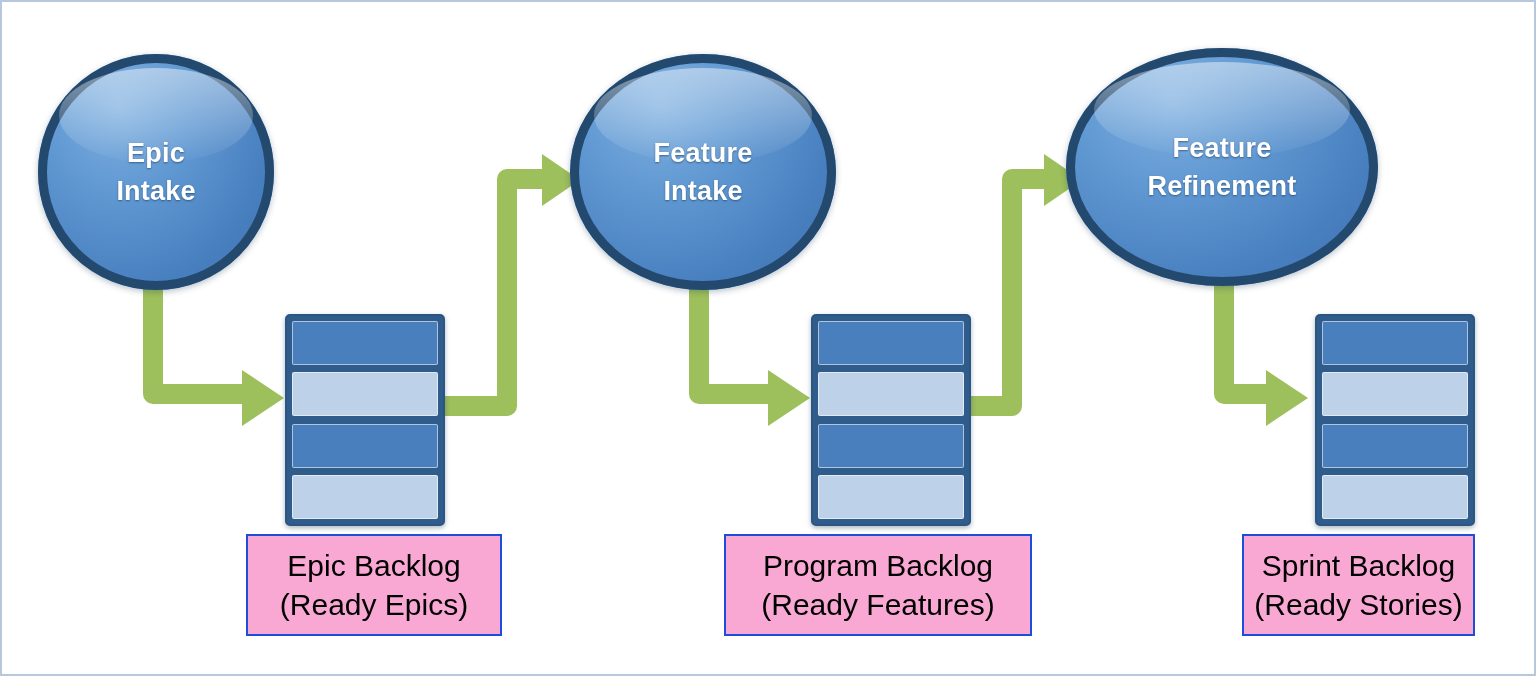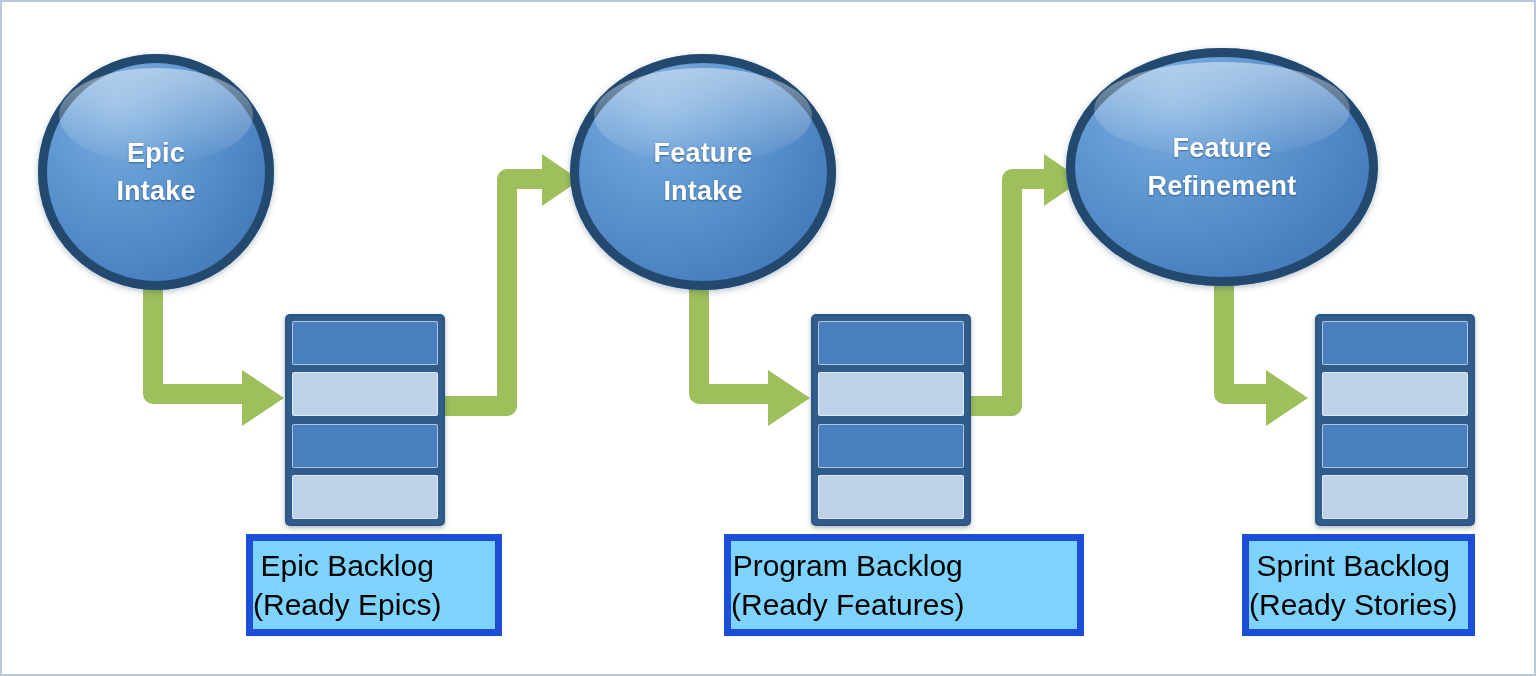--- a/index.html
+++ b/index.html
@@ -89,12 +89,12 @@
   
   .caption{
     position:absolute;
-    background:#7dd3fc;
-    border:7px solid #1d4ed8;
+    background:#f9a8d4;
+    border:2px solid #1d4ed8;
     box-sizing:border-box;
     display:flex;
     align-items:center;
-    justify-content:flex-start;
+    justify-content:center;
     text-align:center;
     color:#000000;
     font-size:30px;

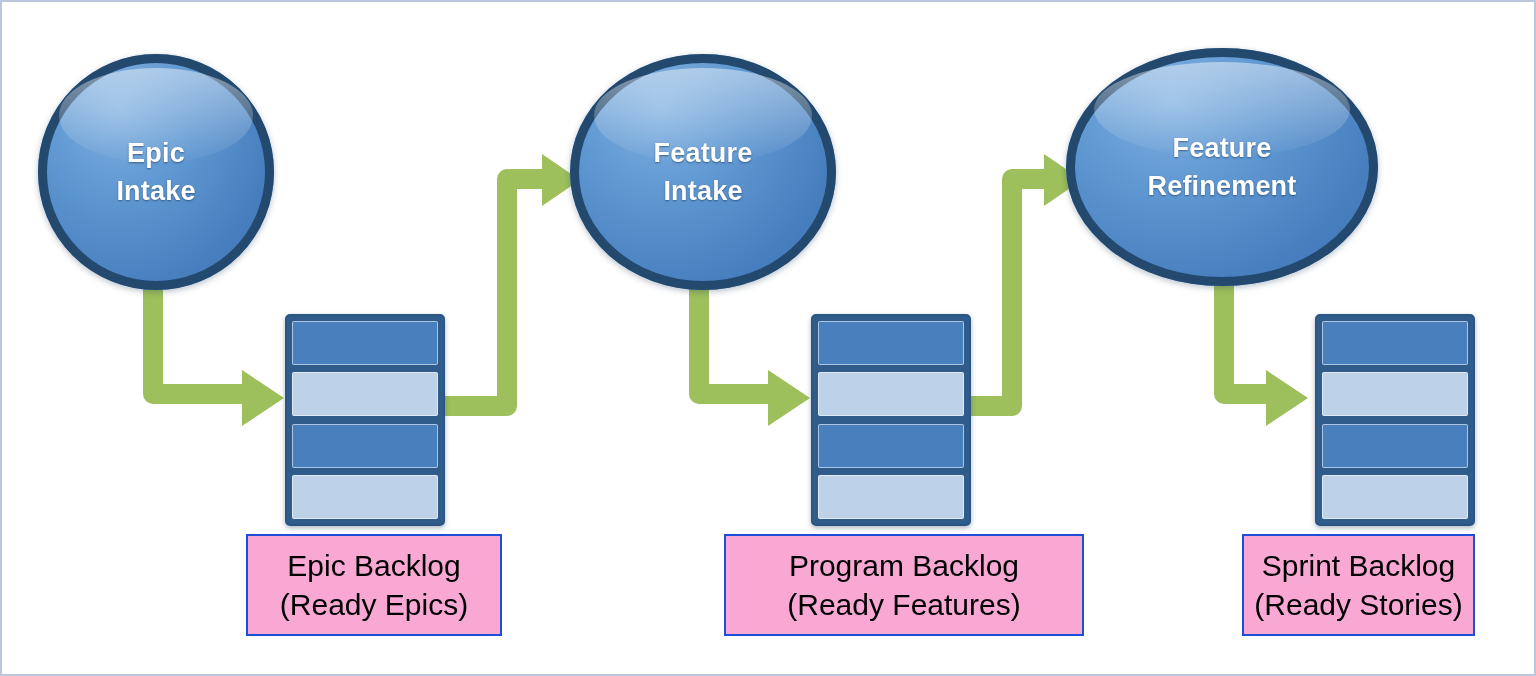--- a/index.html
+++ b/index.html
@@ -177,7 +177,7 @@
 (Ready Epics)</span>
   </div>
 
-  <div class="caption" style="left:722px;top:532px;width:360px;height:102px;">
+  <div class="caption" style="left:722px;top:532px;width:308px;height:102px;">
     <span>Program Backlog
 (Ready Features)</span>
   </div>

